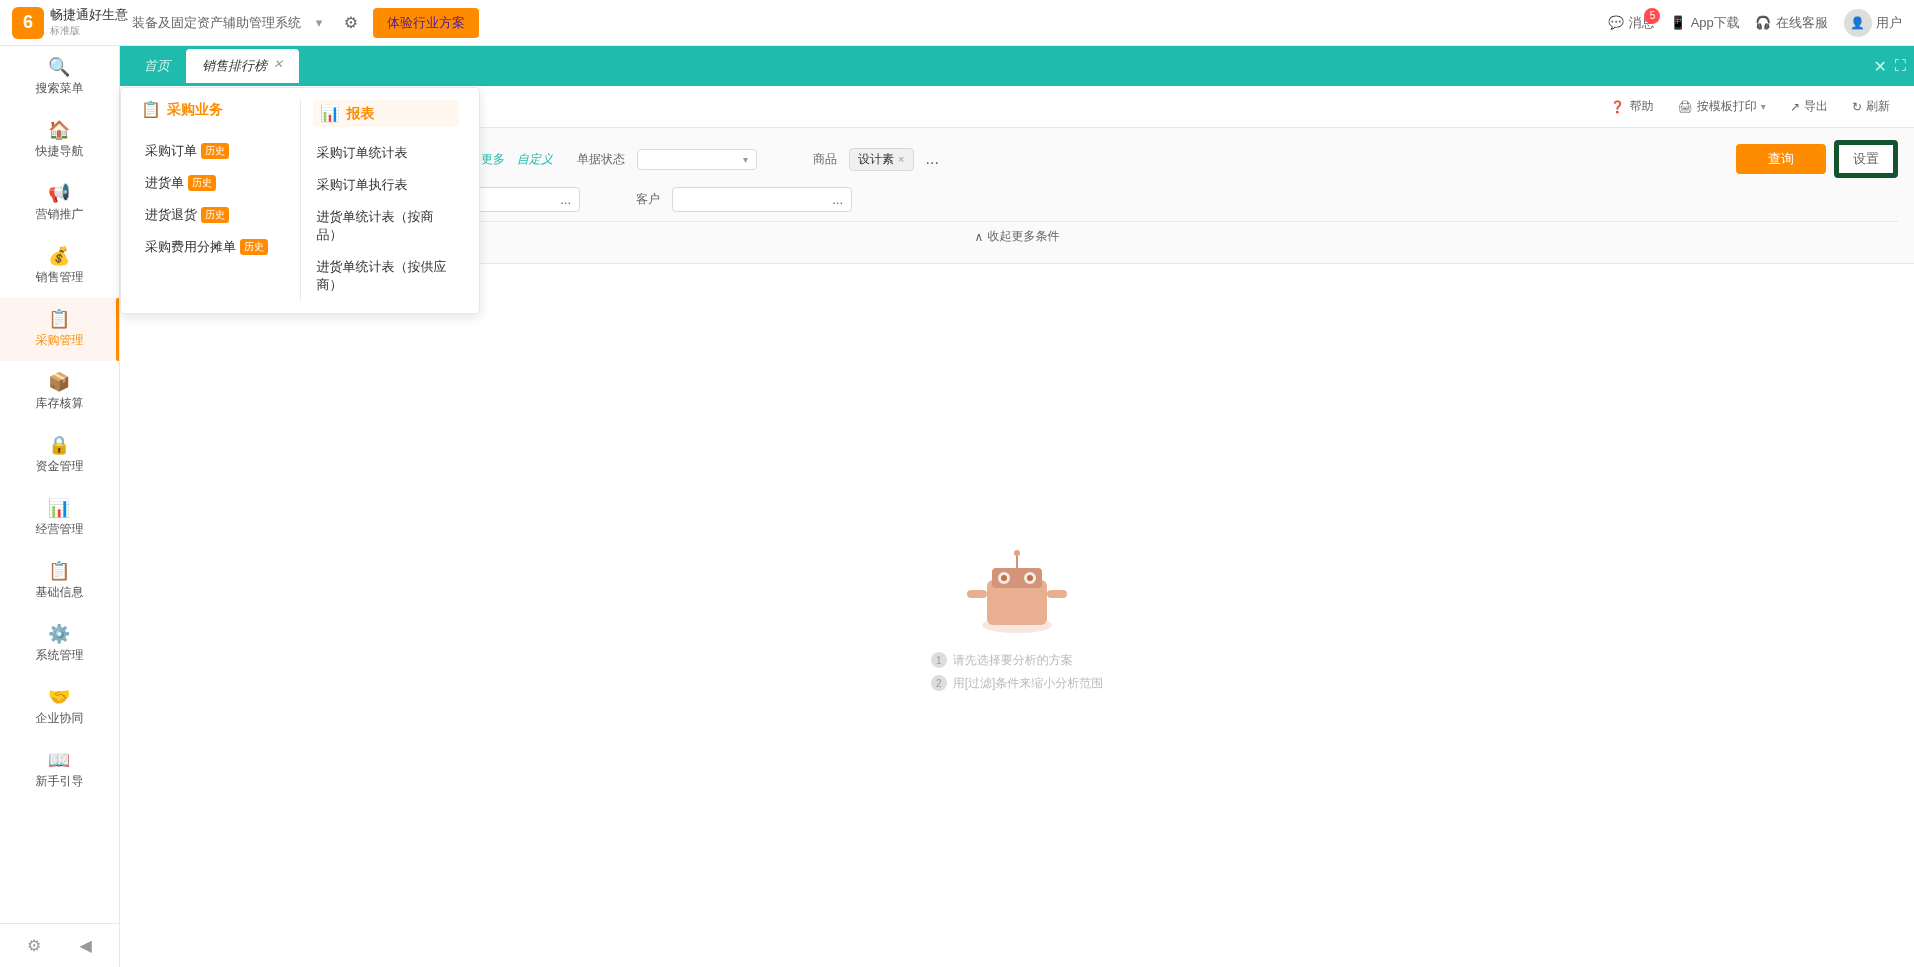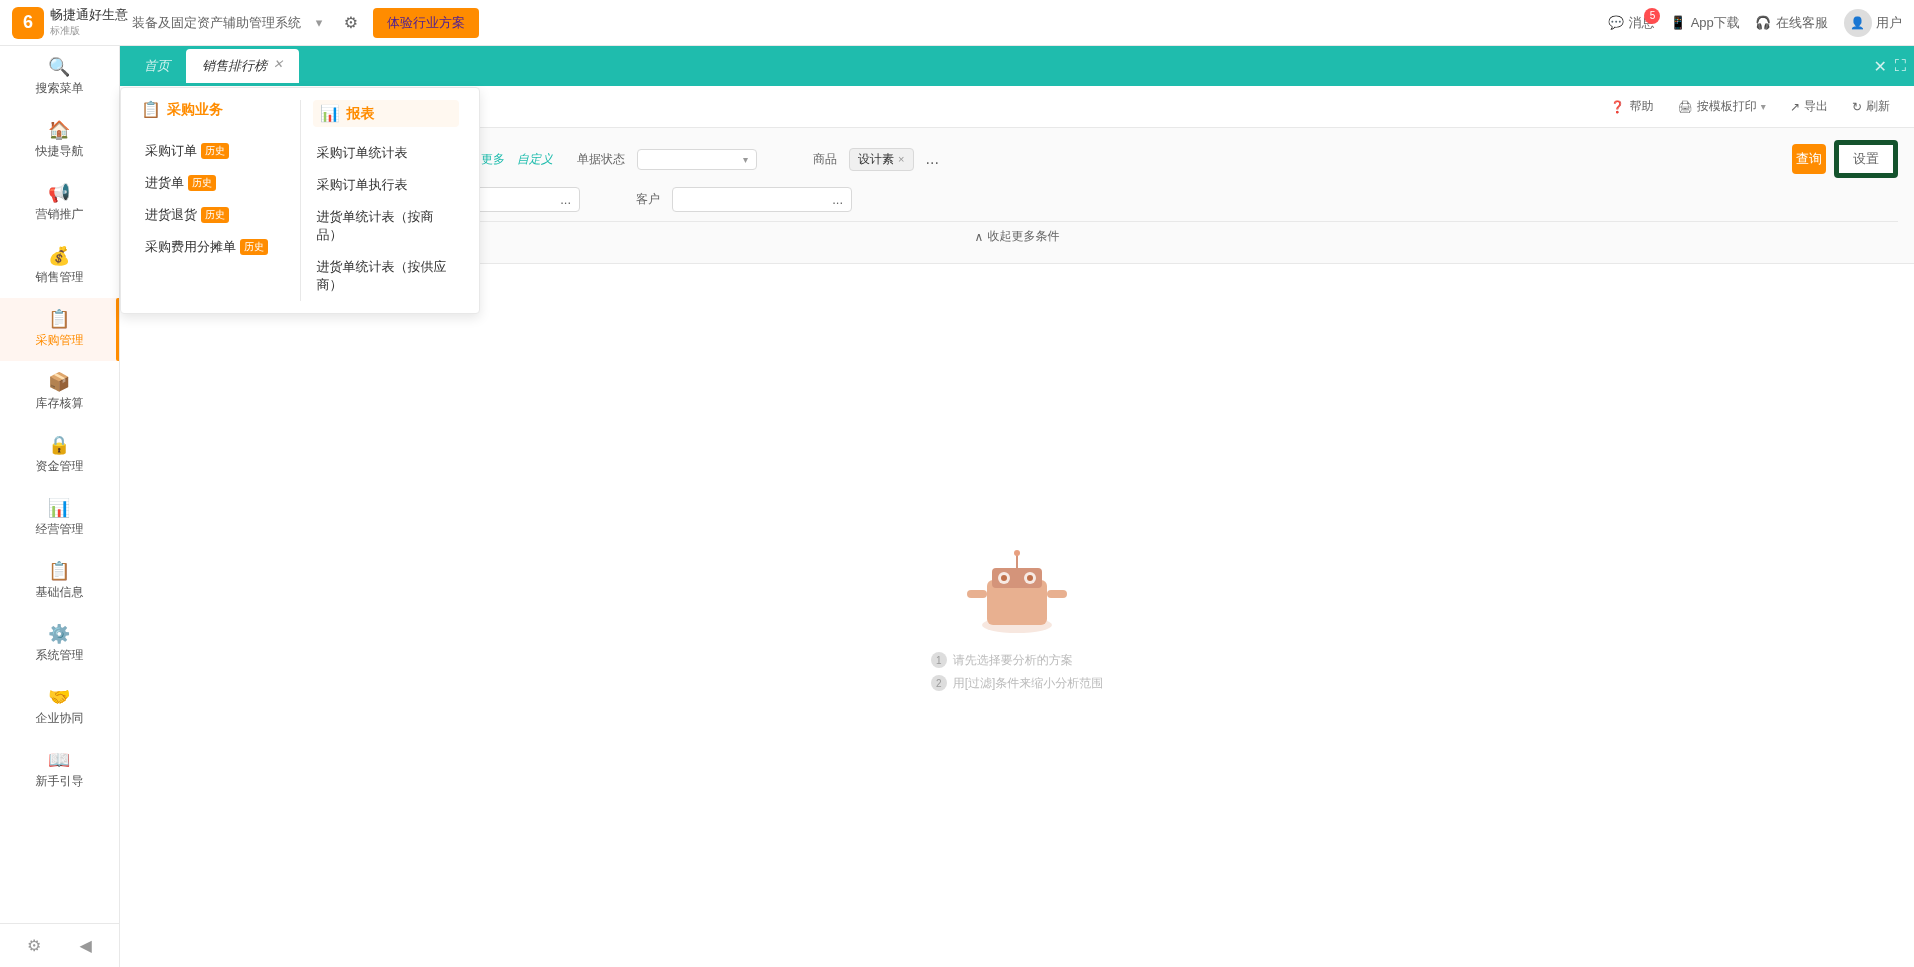--- a/index.html
+++ b/index.html
@@ -294,7 +294,7 @@
       background: #ff8c00;
       color: white;
       border: none;
-      padding: 6px 4px;
+      padding: 6px 32px;
       border-radius: 4px;
       cursor: pointer;
       font-size: 13px;

